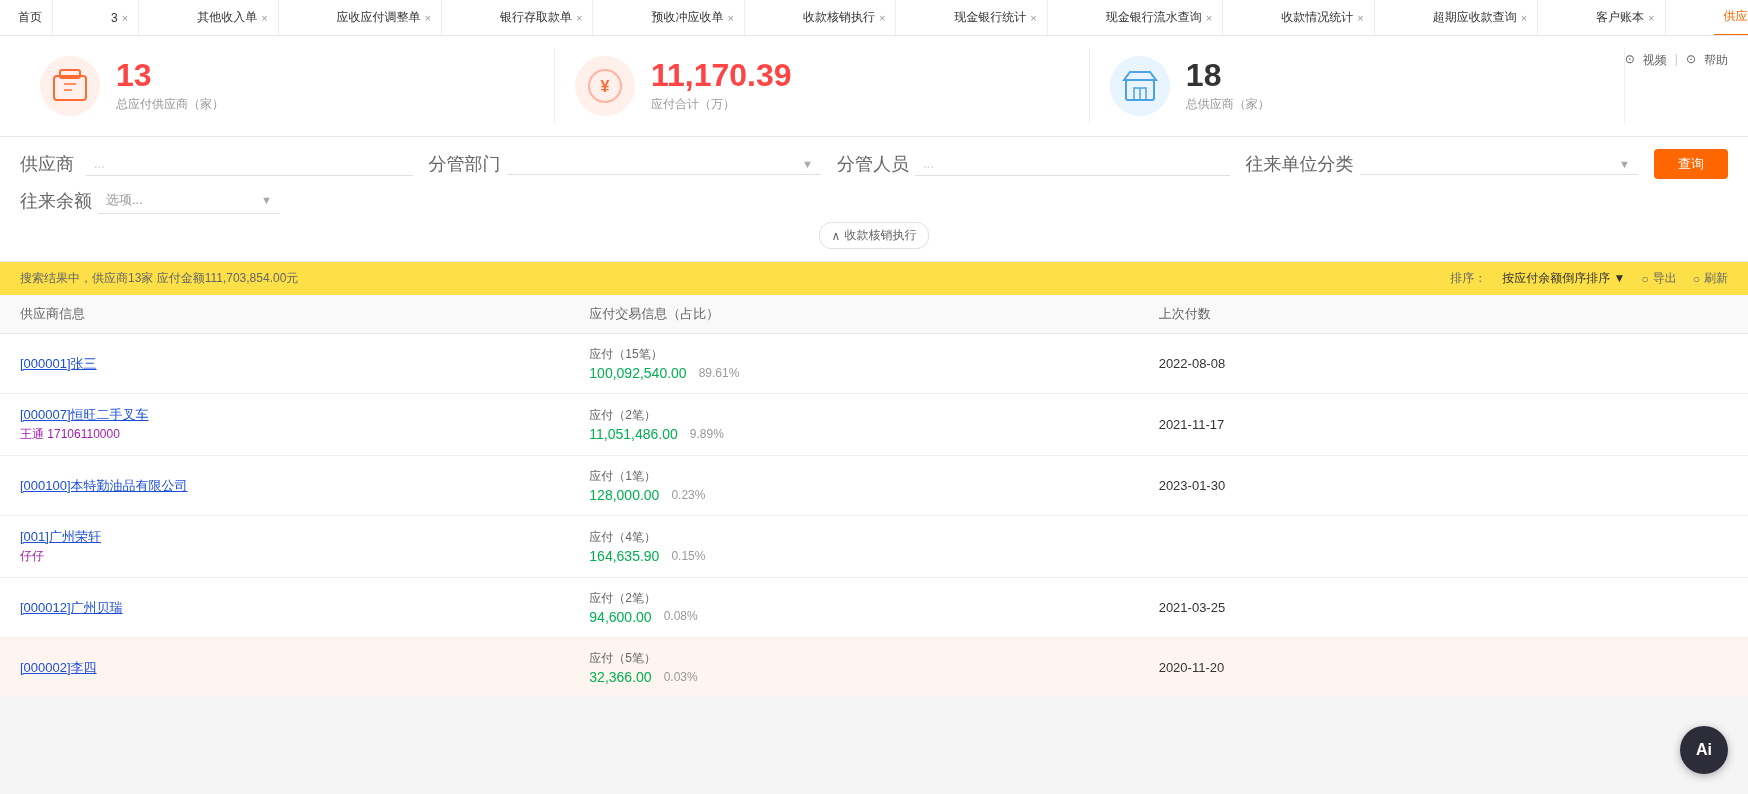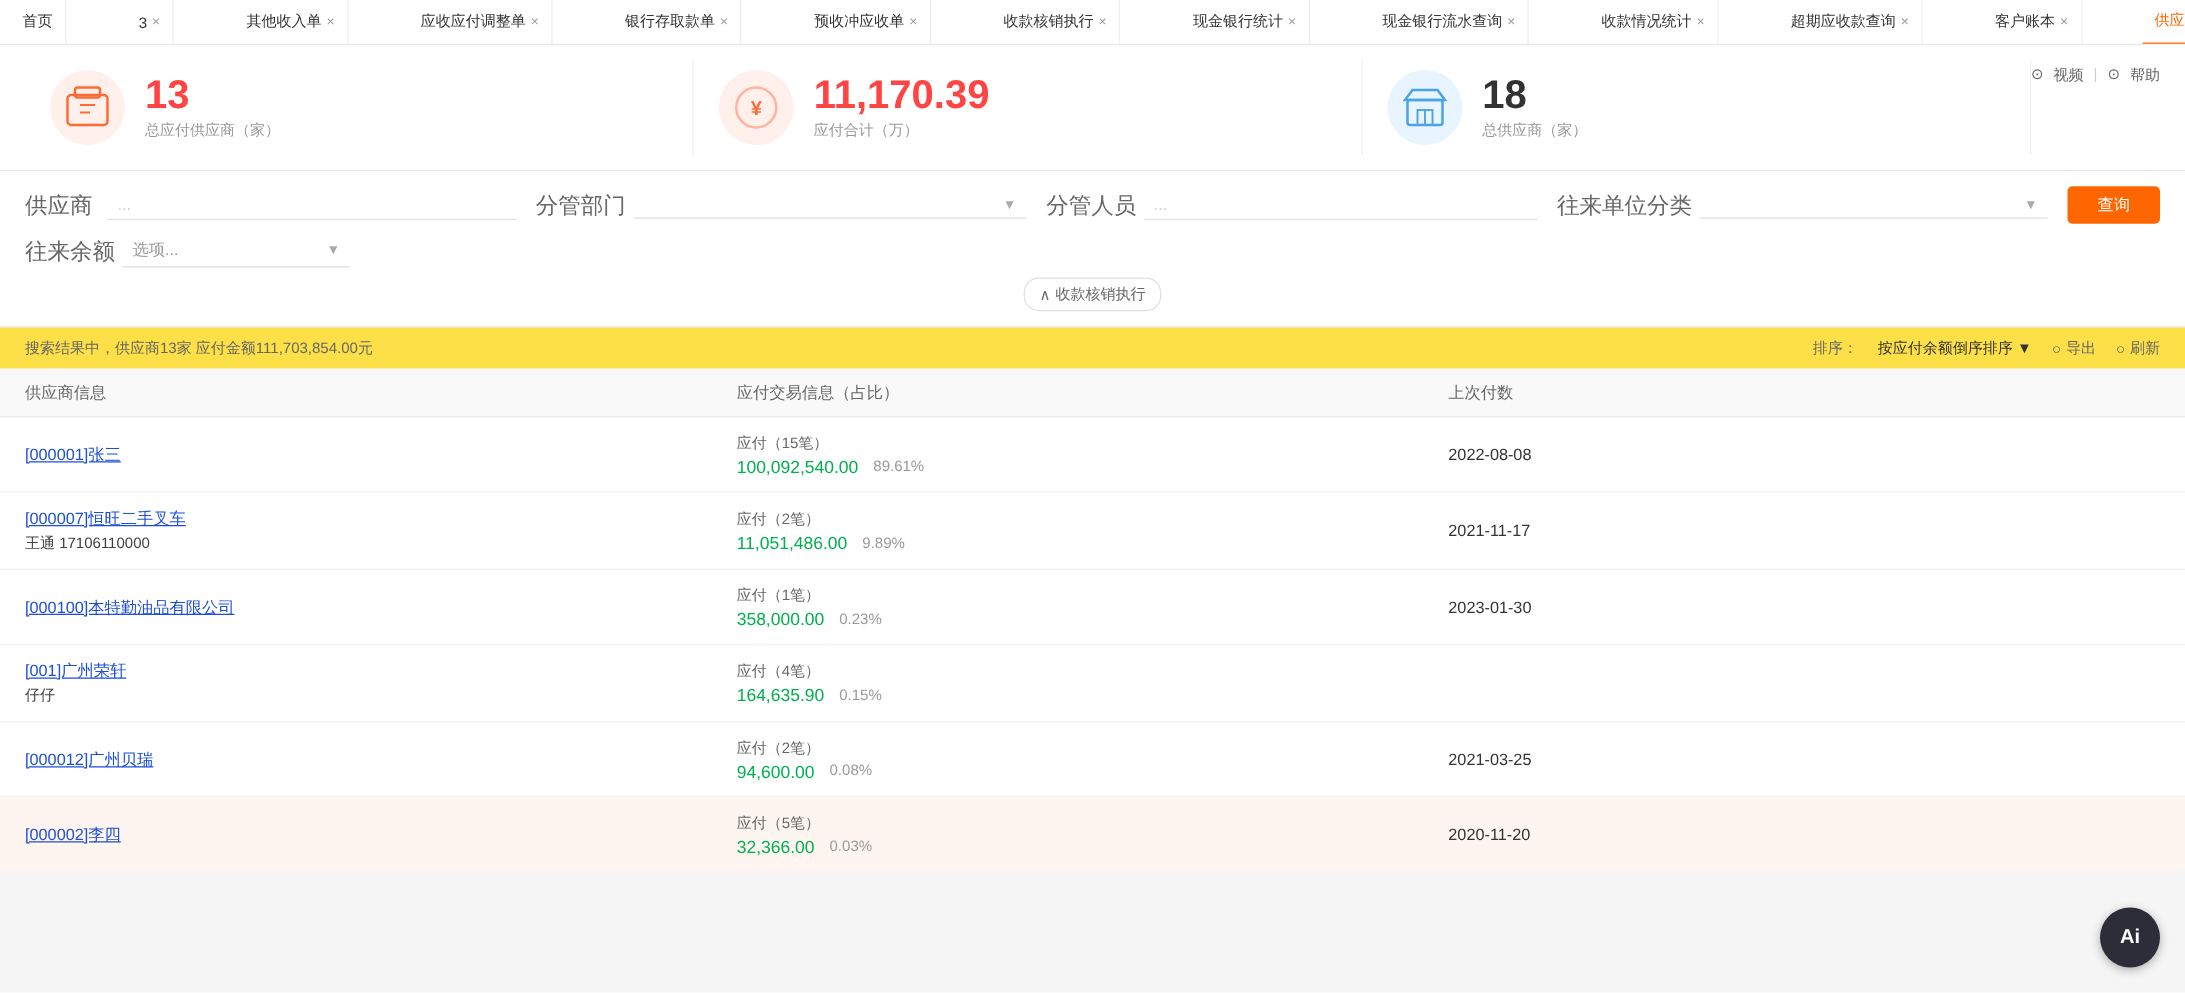--- a/index.html
+++ b/index.html
@@ -234,7 +234,7 @@
     }
     .supplier-contact {
       font-size: 12px;
-      color: #404040;
+      color: #a21caf;
       margin-top: 2px;
     }
     .transaction-label { font-size: 12px; color: #666; margin-bottom: 2px; }

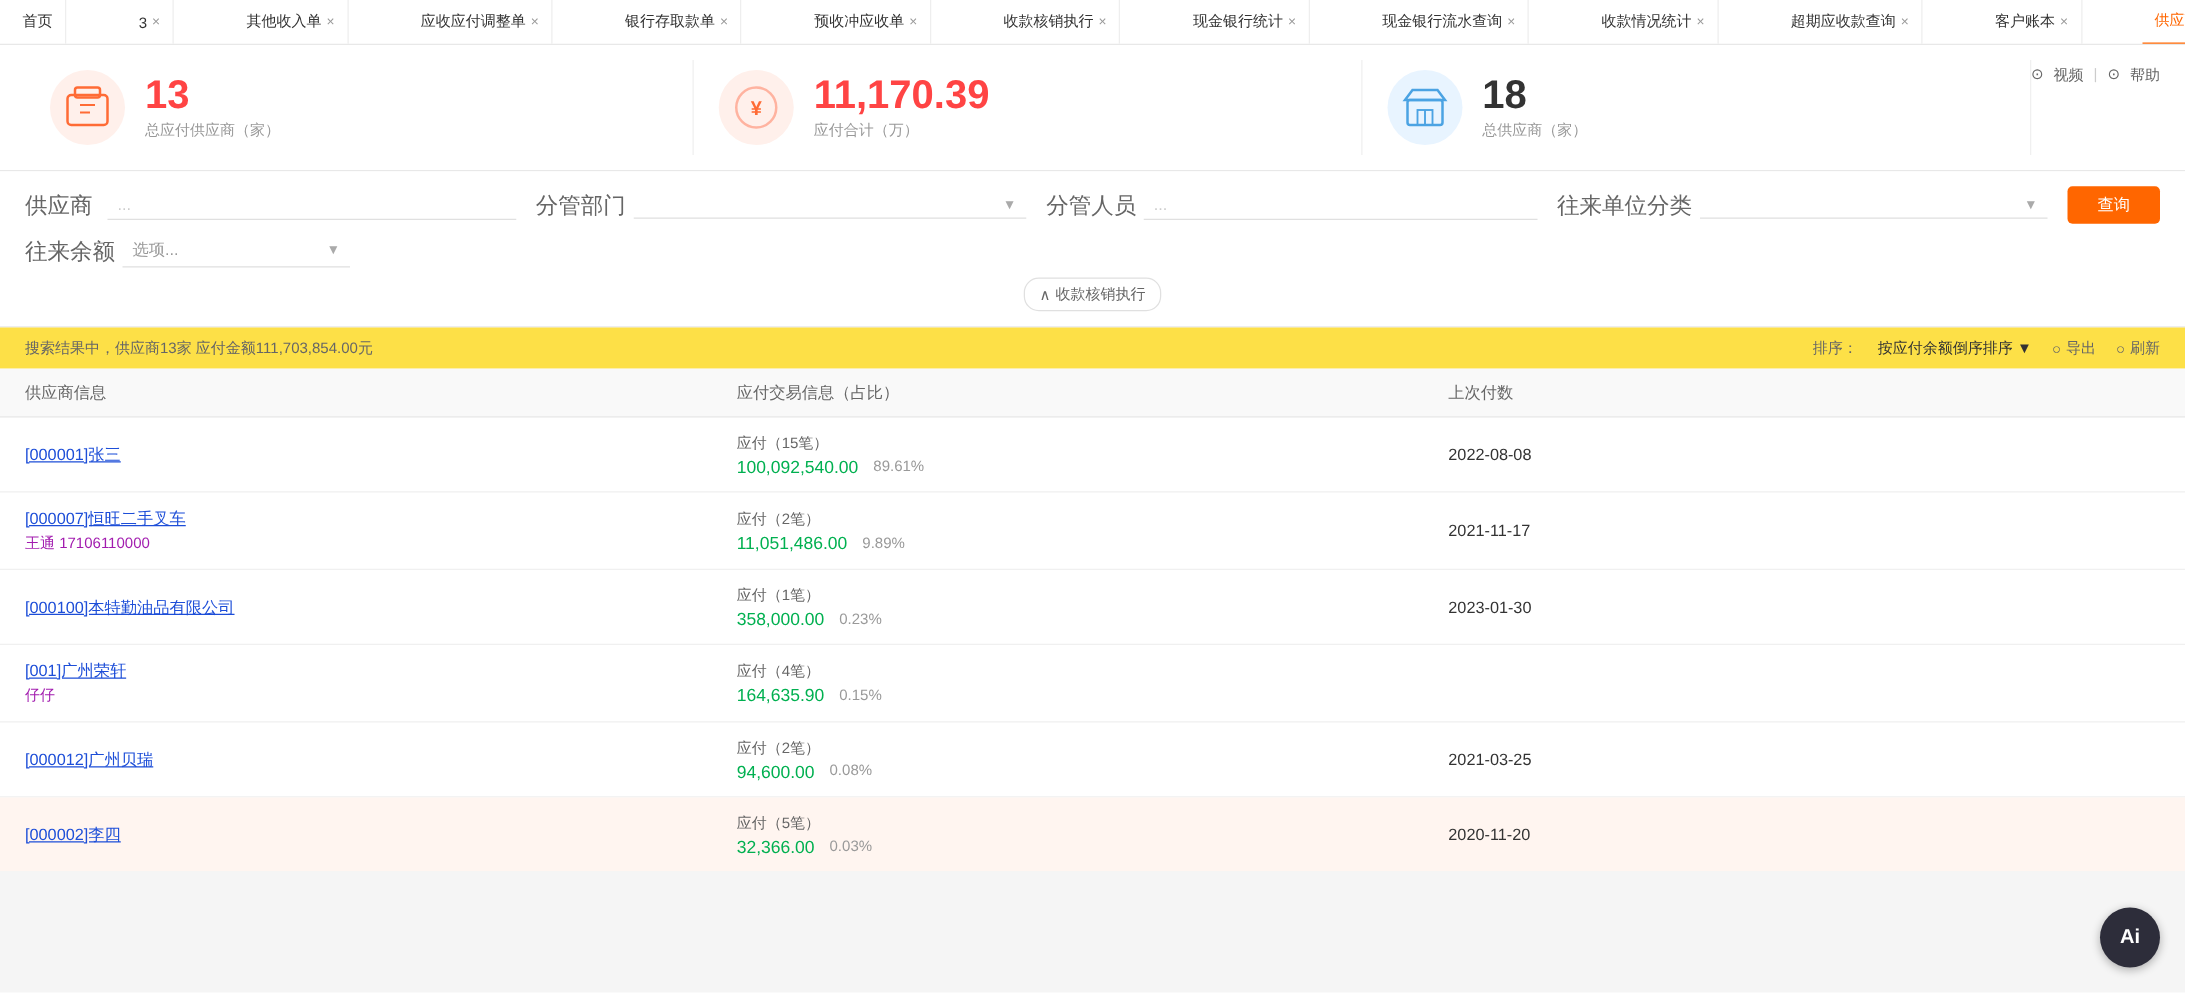--- a/index.html
+++ b/index.html
@@ -462,7 +462,7 @@
     <div>
       <div class="transaction-label">应付（1笔）</div>
       <div style="display:flex; align-items:center;">
-        <span class="transaction-amount">358,000.00</span>
+        <span class="transaction-amount">128,000.00</span>
         <span class="transaction-percent">0.23%</span>
       </div>
     </div>

